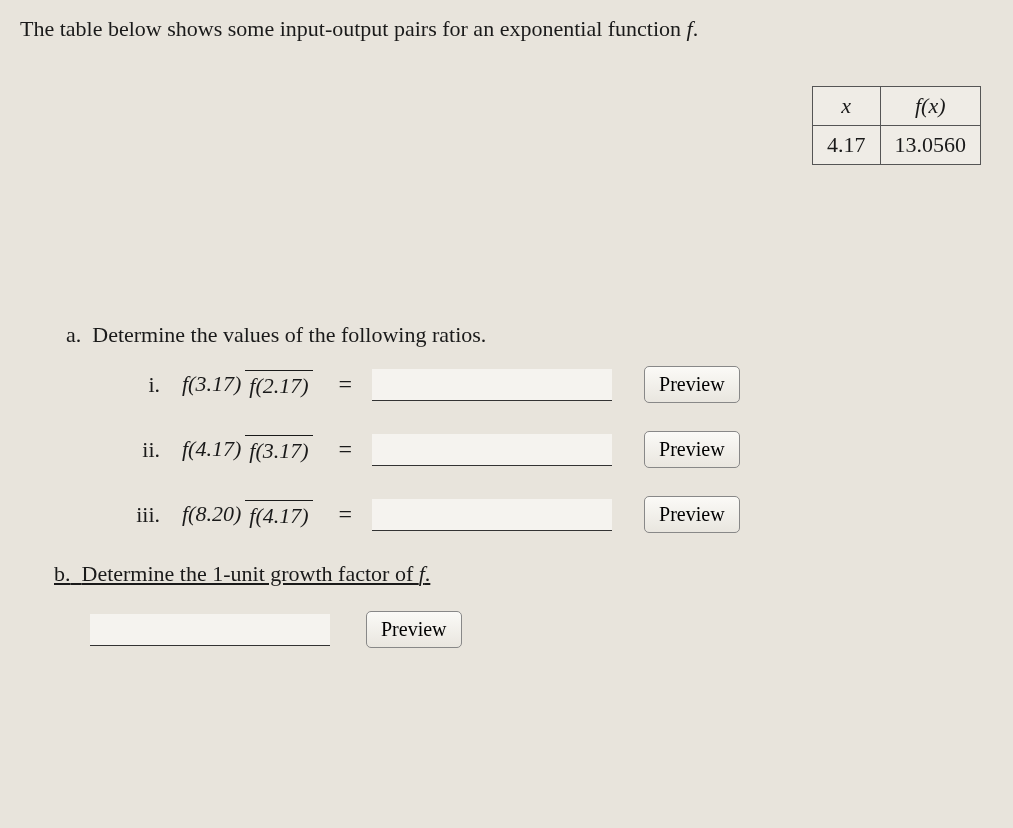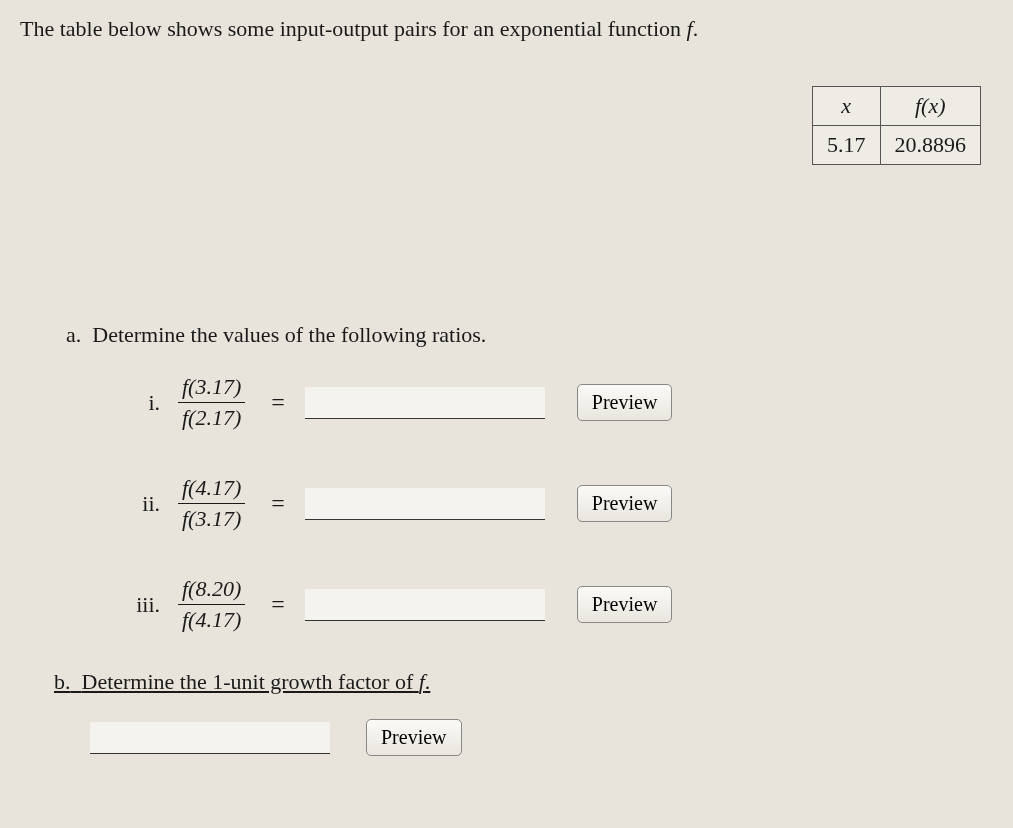--- a/index.html
+++ b/index.html
@@ -96,6 +96,10 @@
     <th><span class="math-i">f(x)</span></th>
   </tr>
   <tr>
+    <td>4.17</td>
+    <td>13.0560</td>
+  </tr>
+  <tr>
     <td>5.17</td>
     <td>20.8896</td>
   </tr>

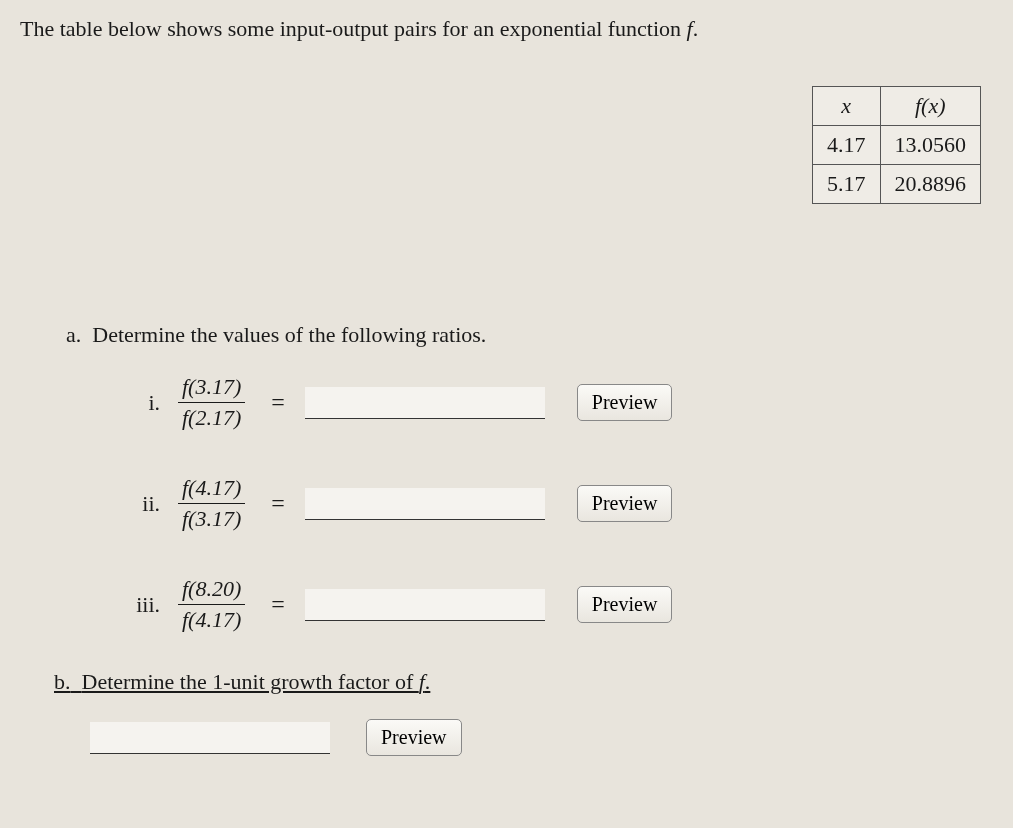--- a/index.html
+++ b/index.html
@@ -99,10 +99,6 @@
     <td>4.17</td>
     <td>13.0560</td>
   </tr>
-  <tr>
-    <td>5.17</td>
-    <td>20.8896</td>
-  </tr>
 </tbody>
   </table>
 

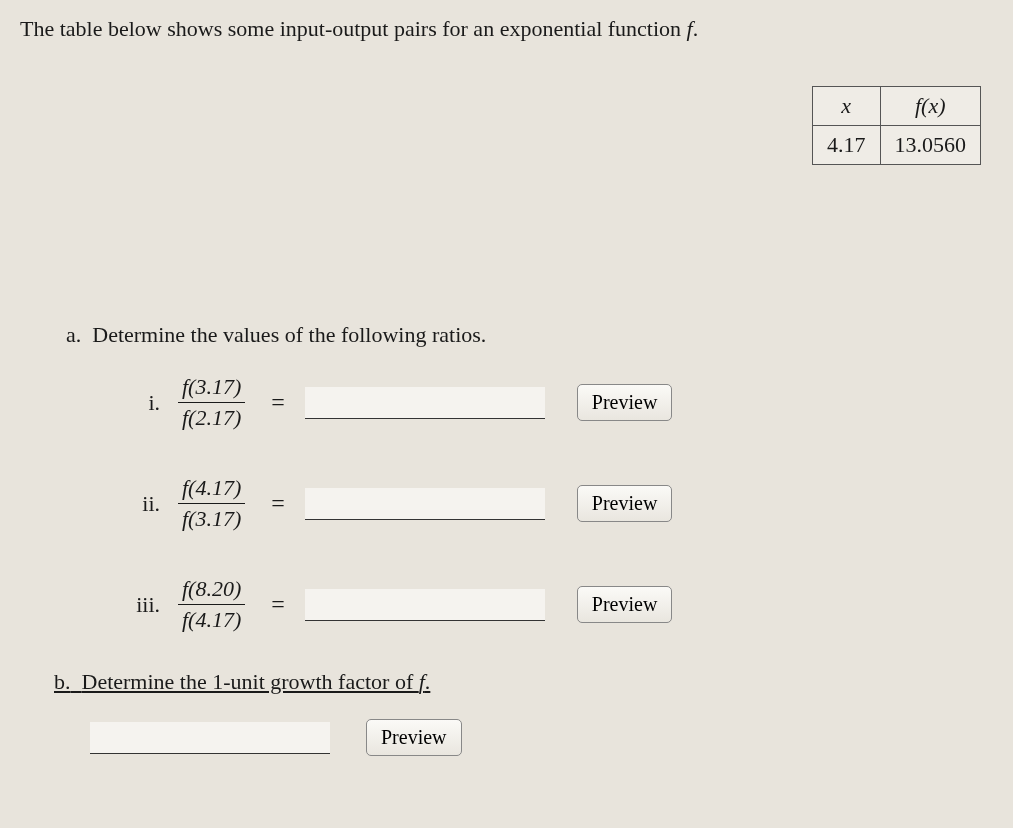--- a/index.html
+++ b/index.html
@@ -46,10 +46,9 @@
     }
     .frac {
       display: inline-flex;
-      flex-direction: column;
       align-items: center;
       vertical-align: middle;
-      margin: 8px 6px;
+      margin: 0 6px;
     }
     .frac .num { padding: 0 4px 2px 4px; }
     .frac .den { border-top: 1.5px solid #1a1a1a; padding: 2px 4px 0 4px; }

